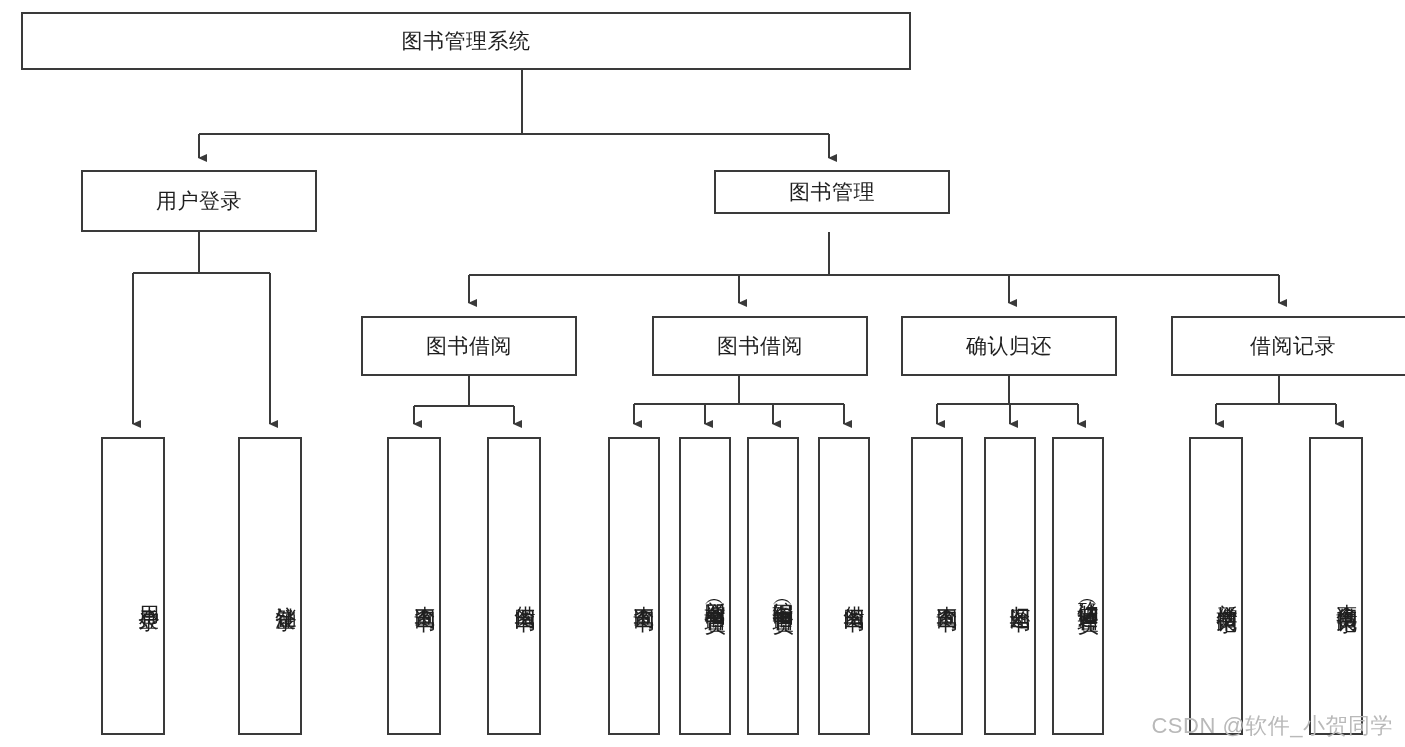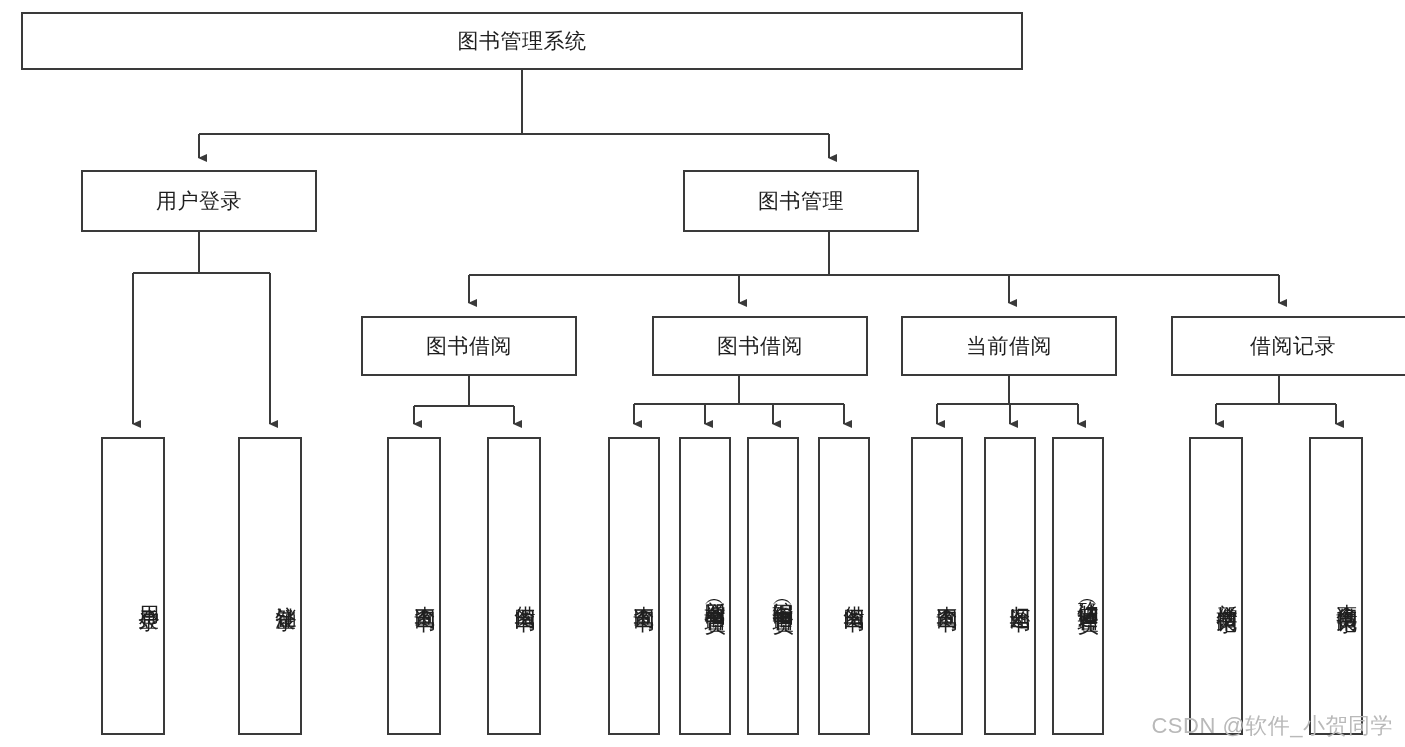--- a/index.html
+++ b/index.html
@@ -118,7 +118,7 @@
     </g>
   </svg>
 
-  <div class="node horizontal" style="left:21px; top:12px; width:1002px; height:58px;">
+  <div class="node horizontal" style="left:21px; top:12px; width:890px; height:58px;">
     <span class="label">图书管理系统</span>
   </div>
 

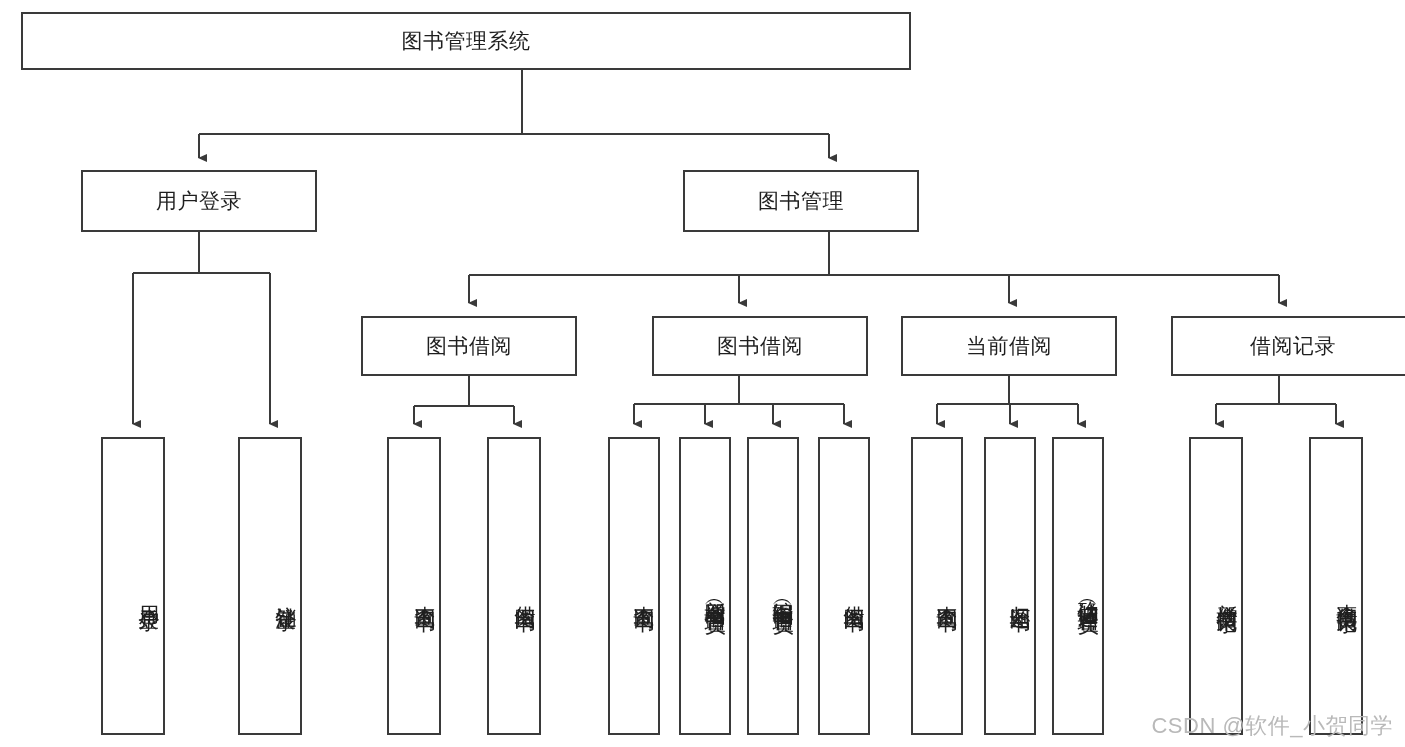--- a/index.html
+++ b/index.html
@@ -125,7 +125,7 @@
   <div class="node horizontal" style="left:81px; top:170px; width:236px; height:62px;">
     <span class="label">用户登录</span>
   </div>
-  <div class="node horizontal" style="left:683px; top:170px; width:236px; height:62px;">
+  <div class="node horizontal" style="left:714px; top:170px; width:236px; height:44px;">
     <span class="label">图书管理</span>
   </div>
 

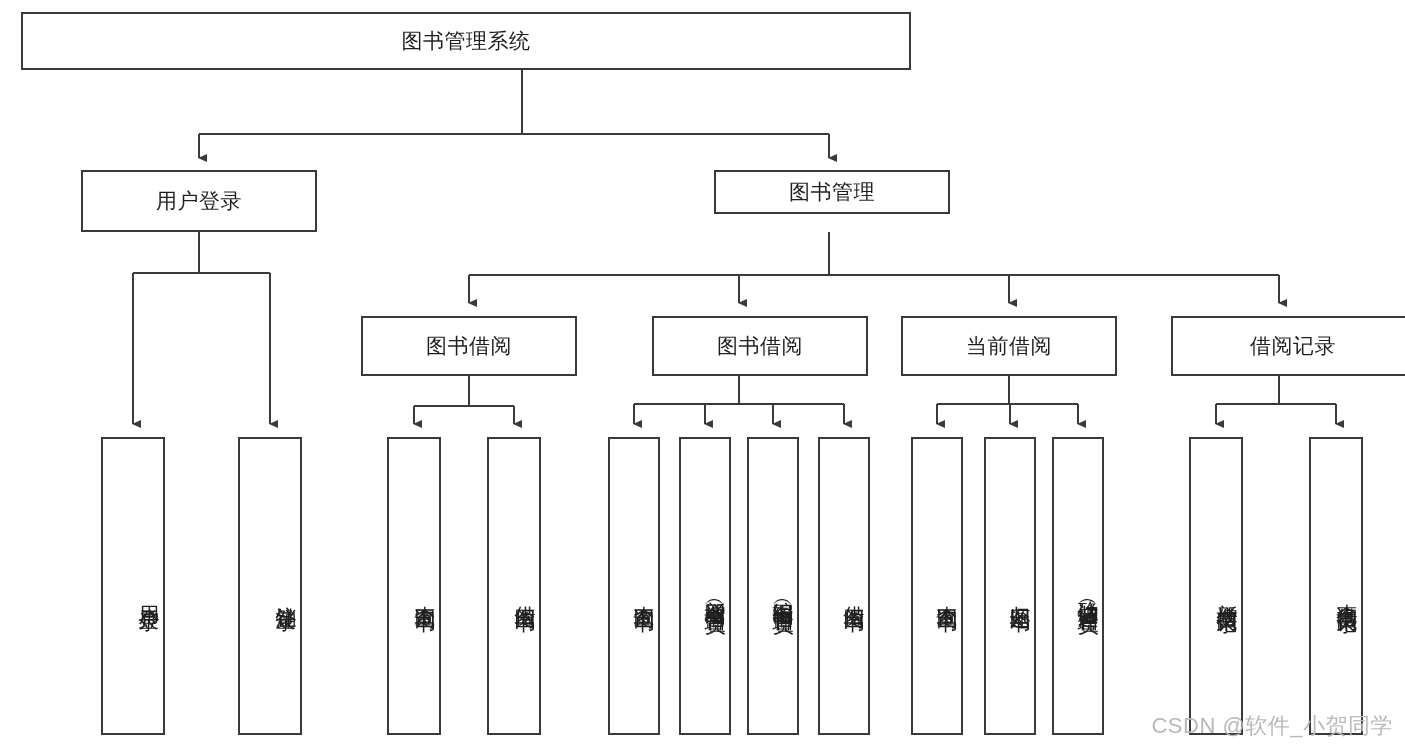--- a/index.html
+++ b/index.html
@@ -136,7 +136,7 @@
     <span class="label">图书借阅</span>
   </div>
   <div class="node horizontal" style="left:901px; top:316px; width:216px; height:60px;">
-    <span class="label">当前借阅</span>
+    <span class="label">确认归还</span>
   </div>
   <div class="node horizontal" style="left:1171px; top:316px; width:244px; height:60px;">
     <span class="label">借阅记录</span>

